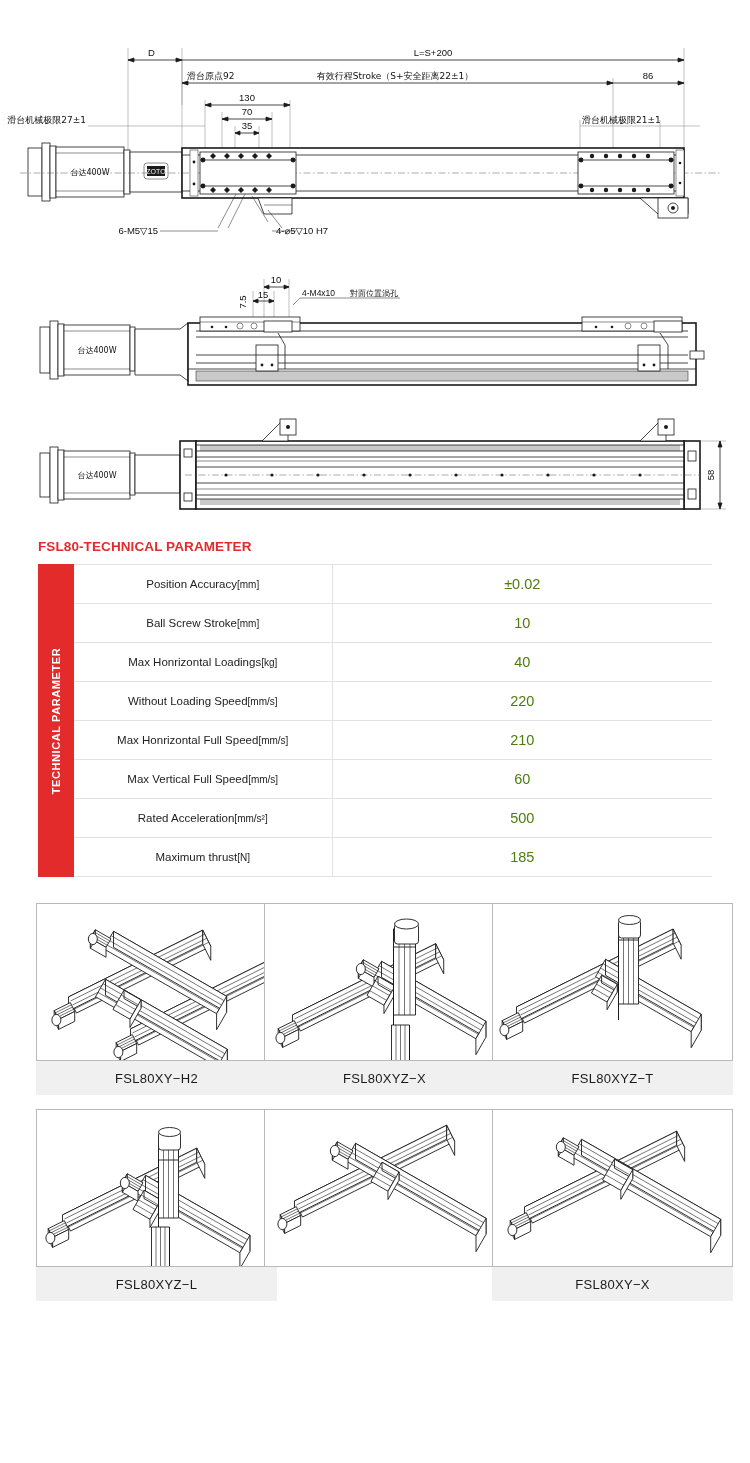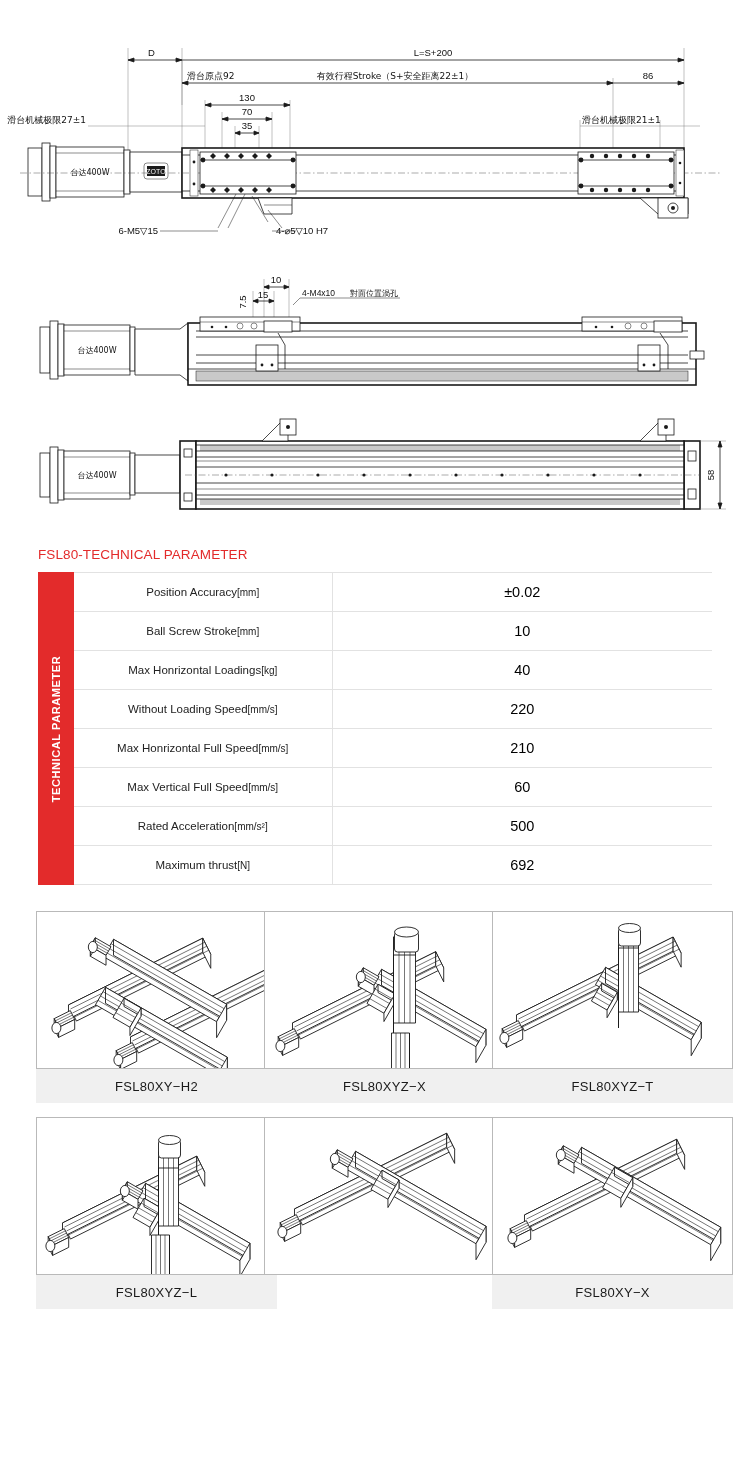--- a/index.html
+++ b/index.html
@@ -38,9 +38,9 @@
 
   
   .sec-title {
-    margin:22px 0 10px 38px;
+    margin:14px 0 10px 38px;
     font-size:13.5px;
-    font-weight:normal;
+    font-weight:bold;
     letter-spacing:0.1px;
   }
 

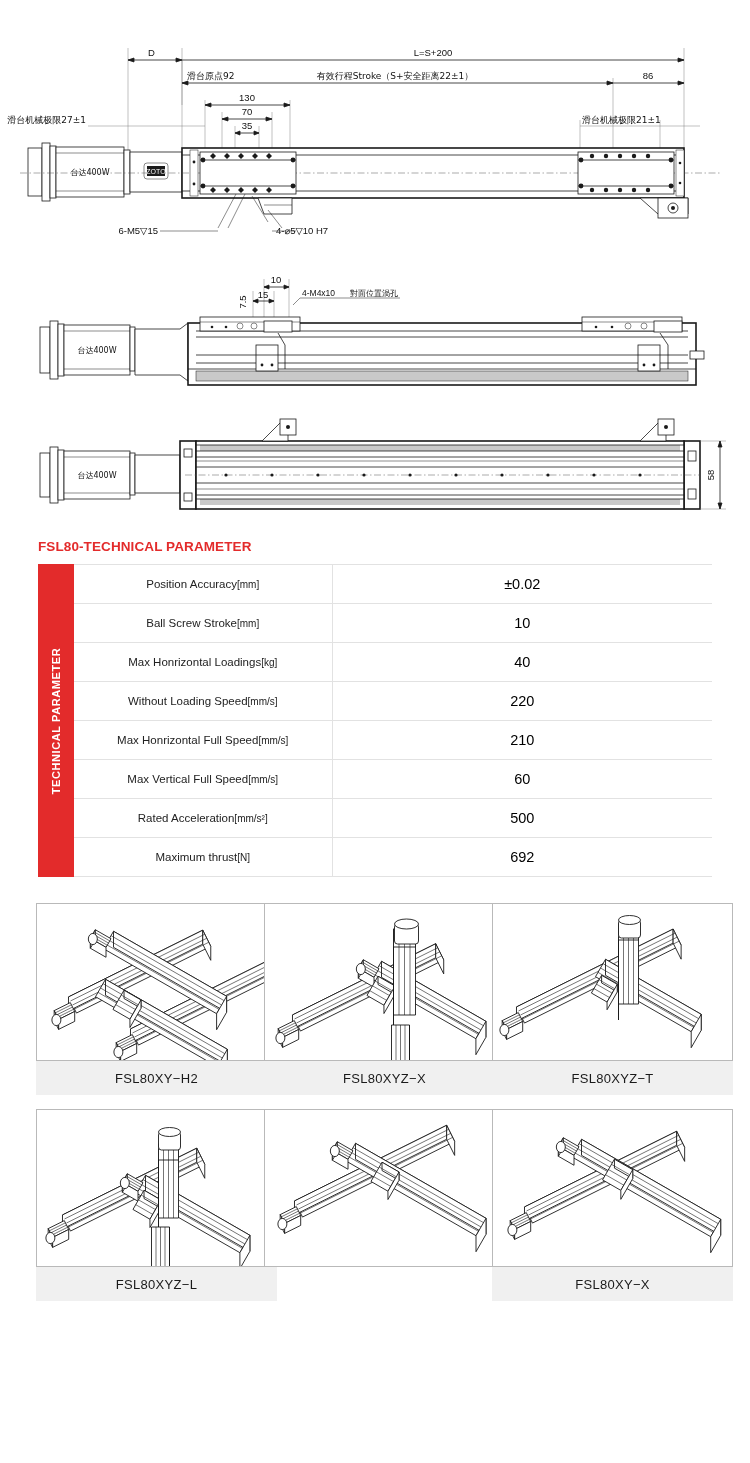--- a/index.html
+++ b/index.html
@@ -75,7 +75,7 @@
   td.c-val {
     text-align:center;
     font-size:14.5px;
-    color:#000000;
+    color:#4d7c0f;
     margin-left:16px;
   }
 

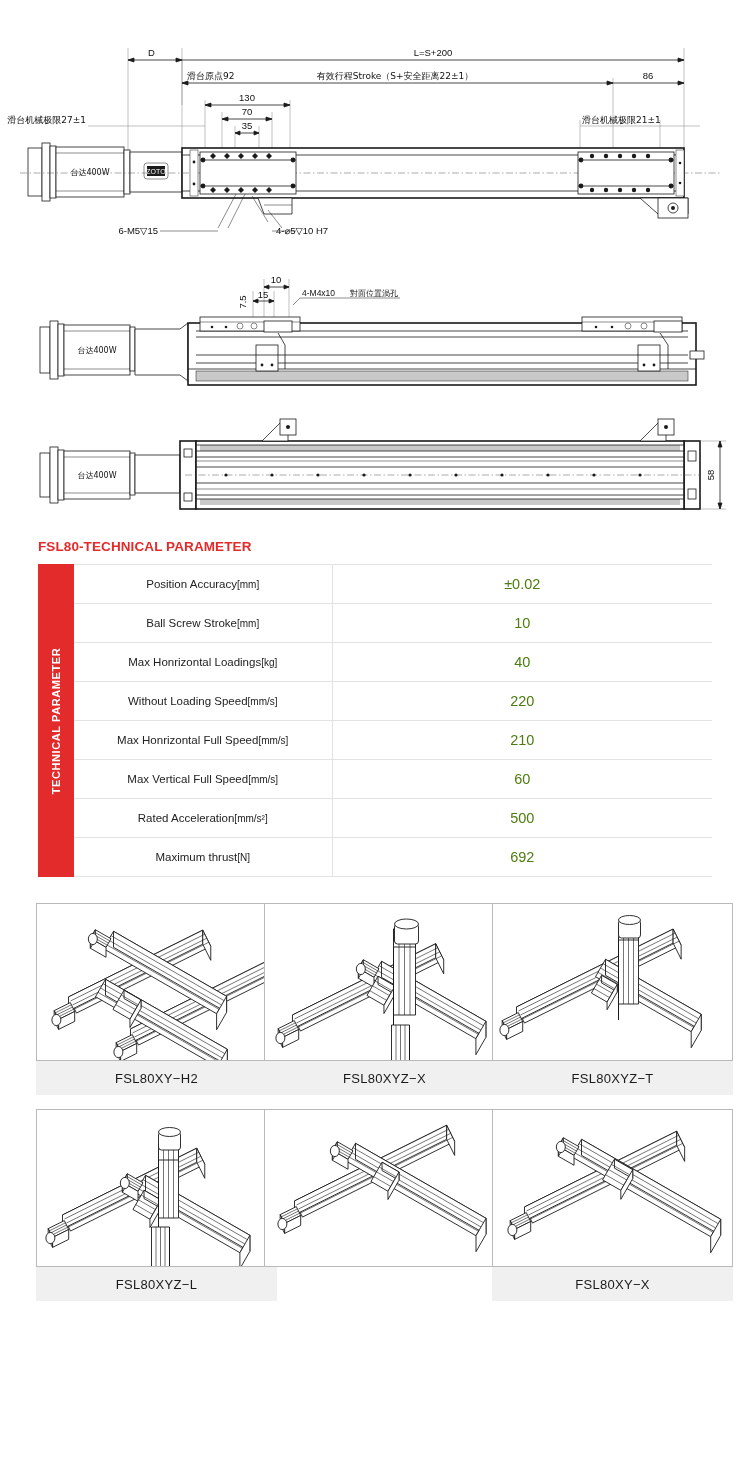--- a/index.html
+++ b/index.html
@@ -492,7 +492,7 @@
         </tr>
         <tr>
           <td class="c-name"><span>Maximum thrust</span><span class="unit">[N]</span></td>
-          <td class="c-val">692</td>
+          <td class="c-val">185</td>
         </tr>
       </tbody>
   </table>

